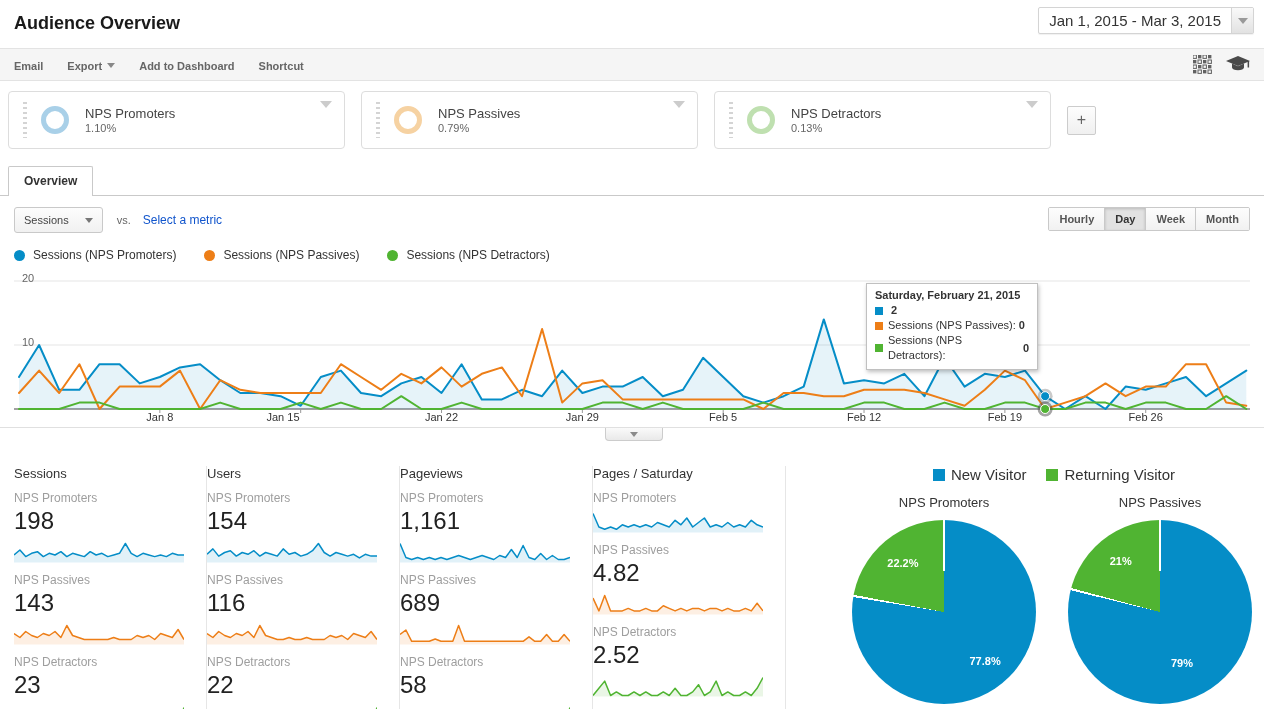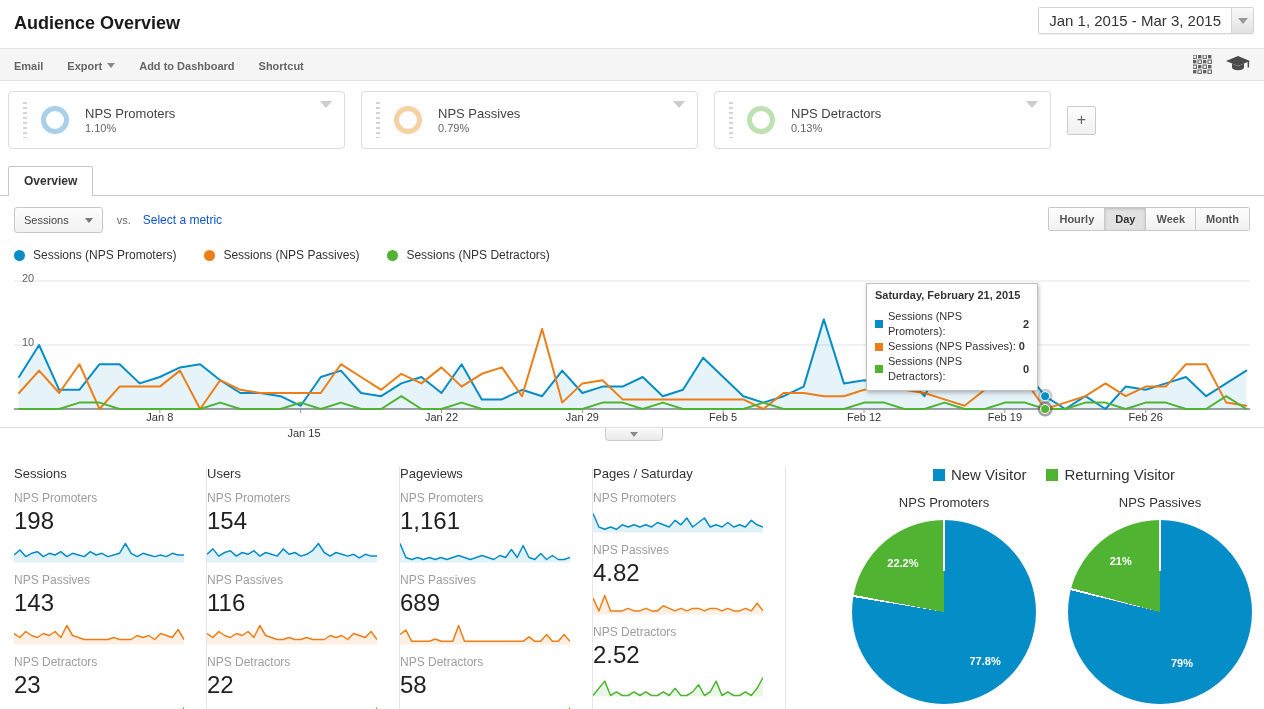--- a/index.html
+++ b/index.html
@@ -60,7 +60,7 @@
   .xlab { position:absolute; top:141px; width:70px; text-align:center; font-size:11px; color:#333; }
   .tooltip { position:absolute; left:866px; top:13px; width:172px; background:#fff; border:1px solid #c0c0c0;
     box-shadow:1px 2px 4px rgba(0,0,0,.25); padding:5px 8px 6px; z-index:5; }
-  .tt-title { font-size:11px; font-weight:bold; color:#333; margin-bottom:8px; }
+  .tt-title { font-size:11px; font-weight:bold; color:#333; margin-bottom:2px; }
   .tt-row { display:flex; align-items:center; font-size:11px; color:#333; line-height:15px; }
   .tt-sq { width:8px; height:8px; margin-right:5px; flex:none; }
   .tt-val { font-weight:bold; margin-left:3px; }

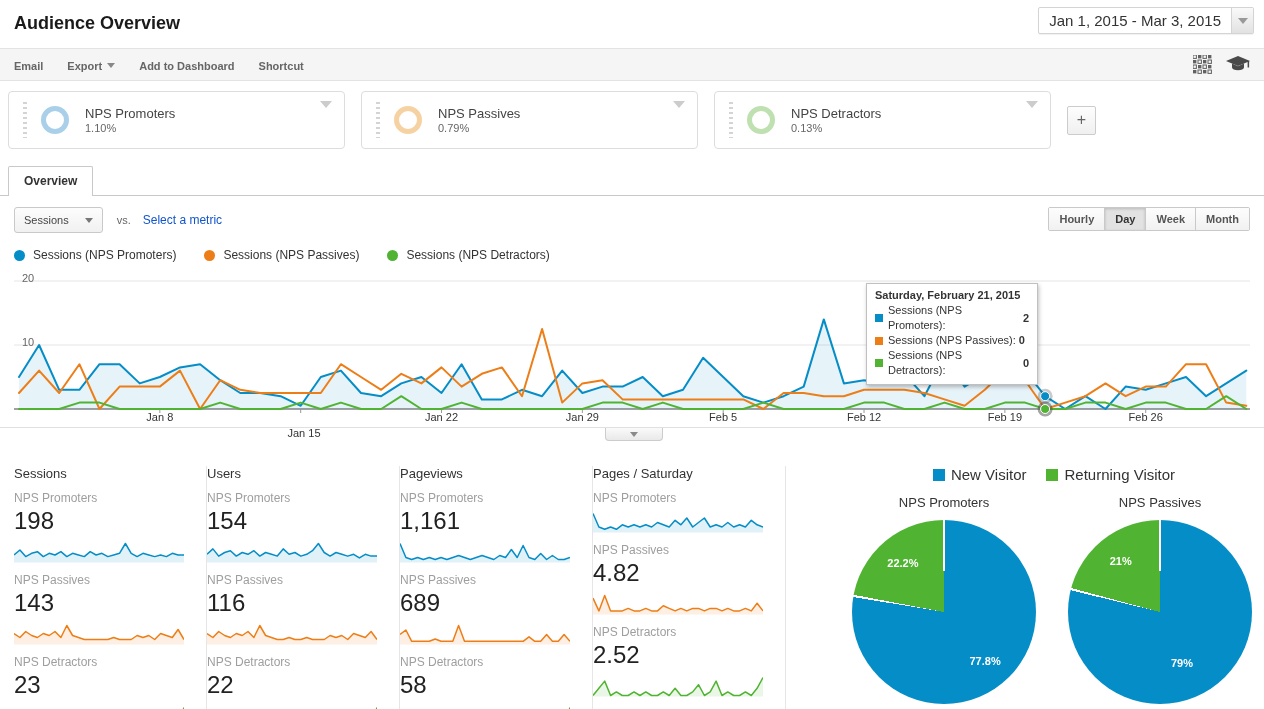--- a/index.html
+++ b/index.html
@@ -225,7 +225,6 @@
     <div>
         <div class="tt-row">
           <span class="tt-sq" style="background: rgb(5, 141, 199);"></span>
-          <span>Sessions (NPS Promoters):</span>
           <span class="tt-val">2</span>
         </div>
         <div class="tt-row">

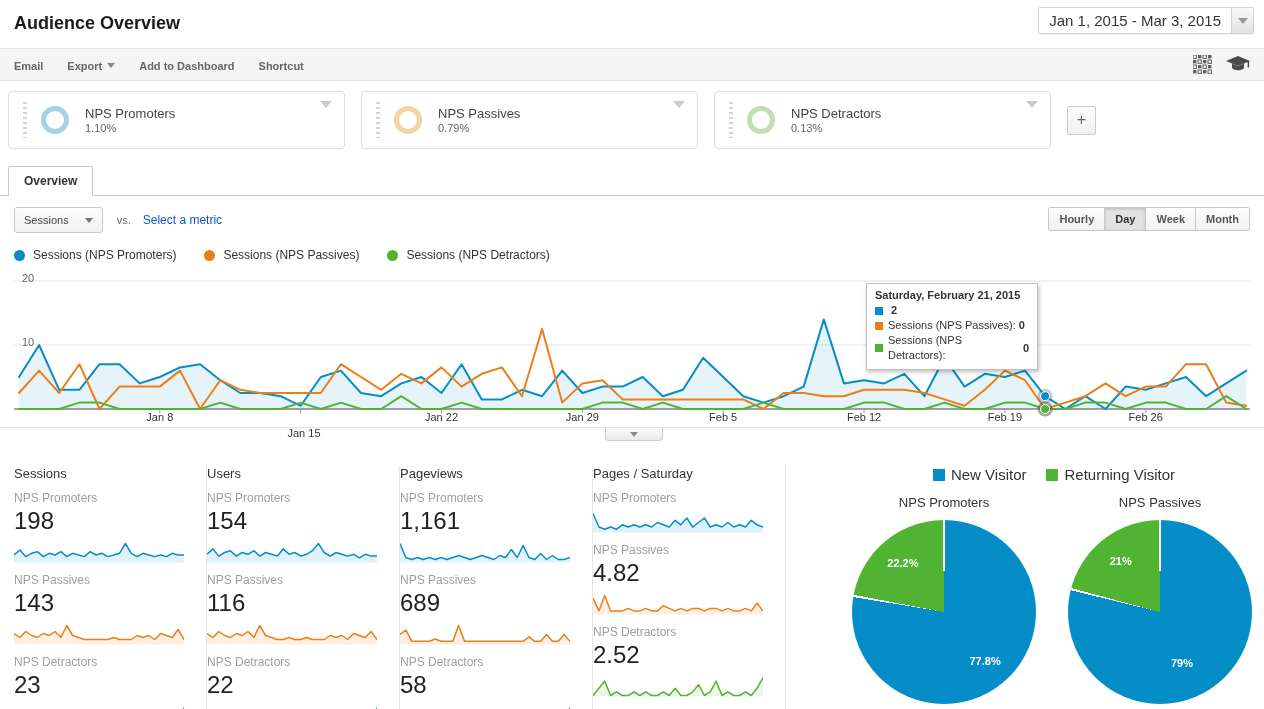--- a/index.html
+++ b/index.html
@@ -245,7 +245,7 @@
 <div class="ylab" style="top: 2px;">20</div>
     <div class="ylab" style="top: 66px;">10</div>
     <div class="xlab" style="left: 124.84px;">Jan 8</div>
-    <div class="xlab" style="left: 269px; margin-top: 16px;">Jan 15</div>
+    <div class="xlab" style="left: 248px;">Jan 15</div>
     <div class="xlab" style="left: 406.52px;">Jan 22</div>
     <div class="xlab" style="left: 547.36px;">Jan 29</div>
     <div class="xlab" style="left: 688.2px;">Feb 5</div>

